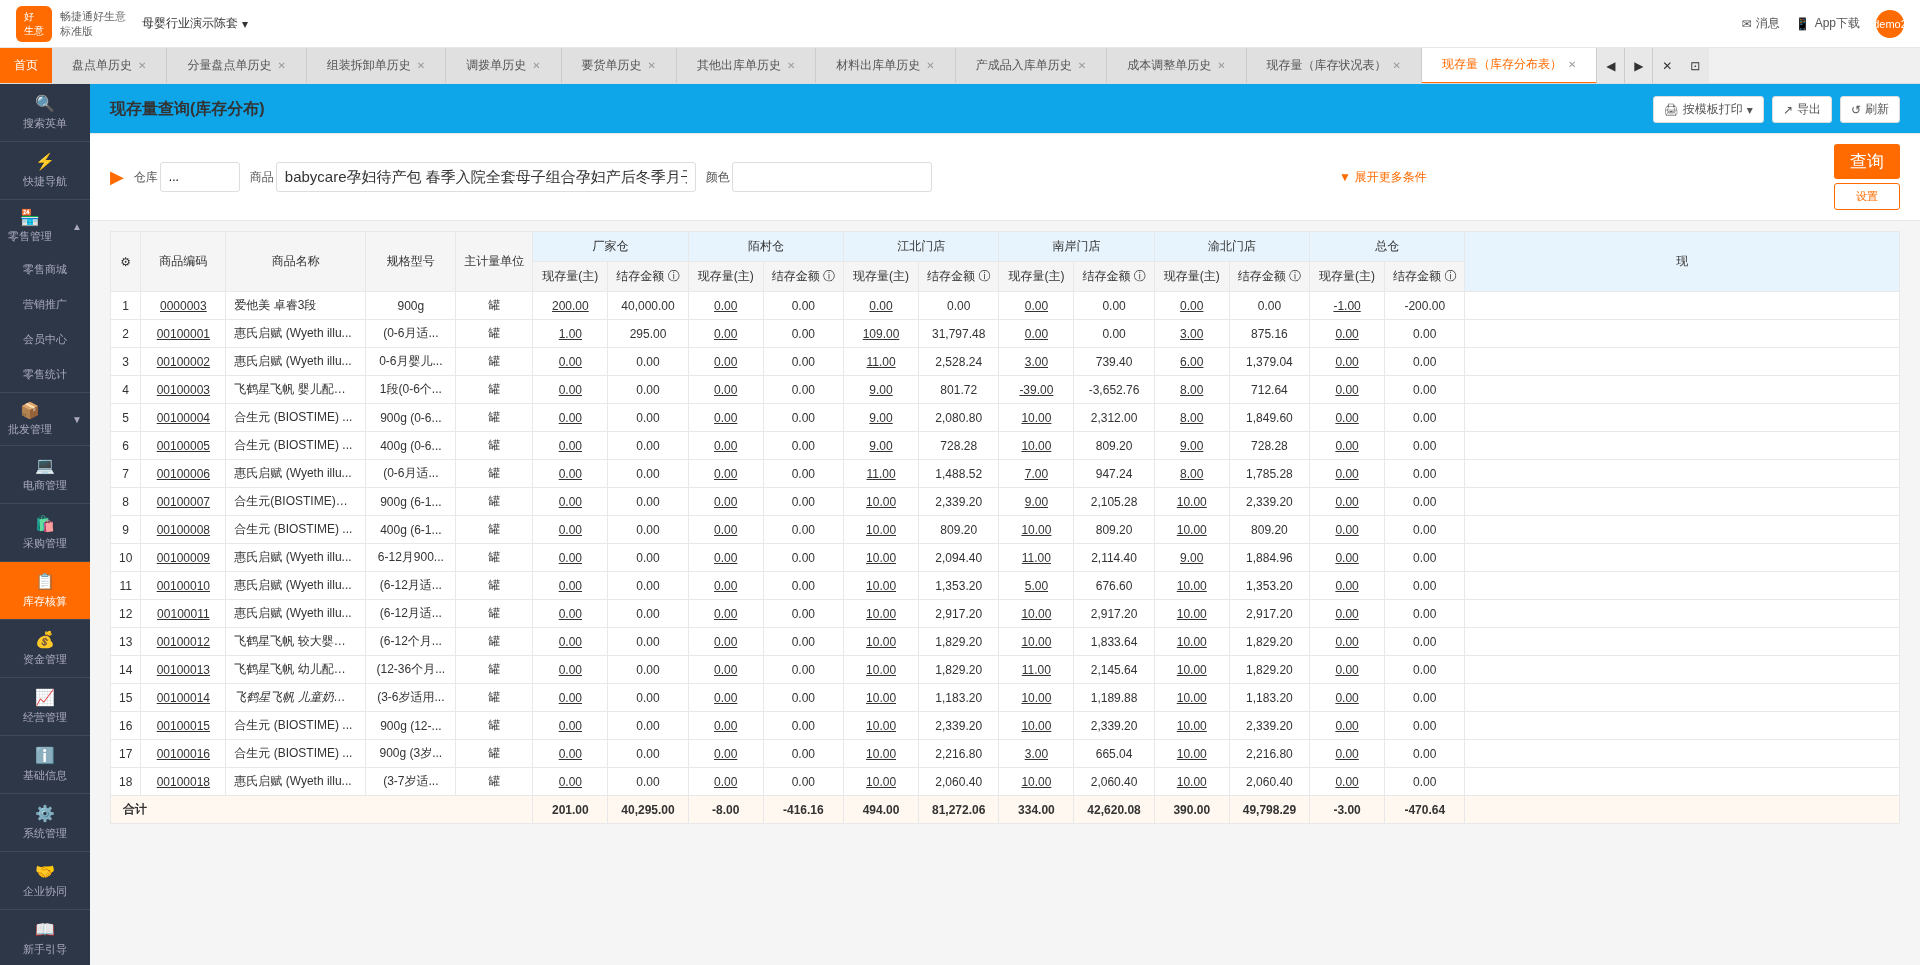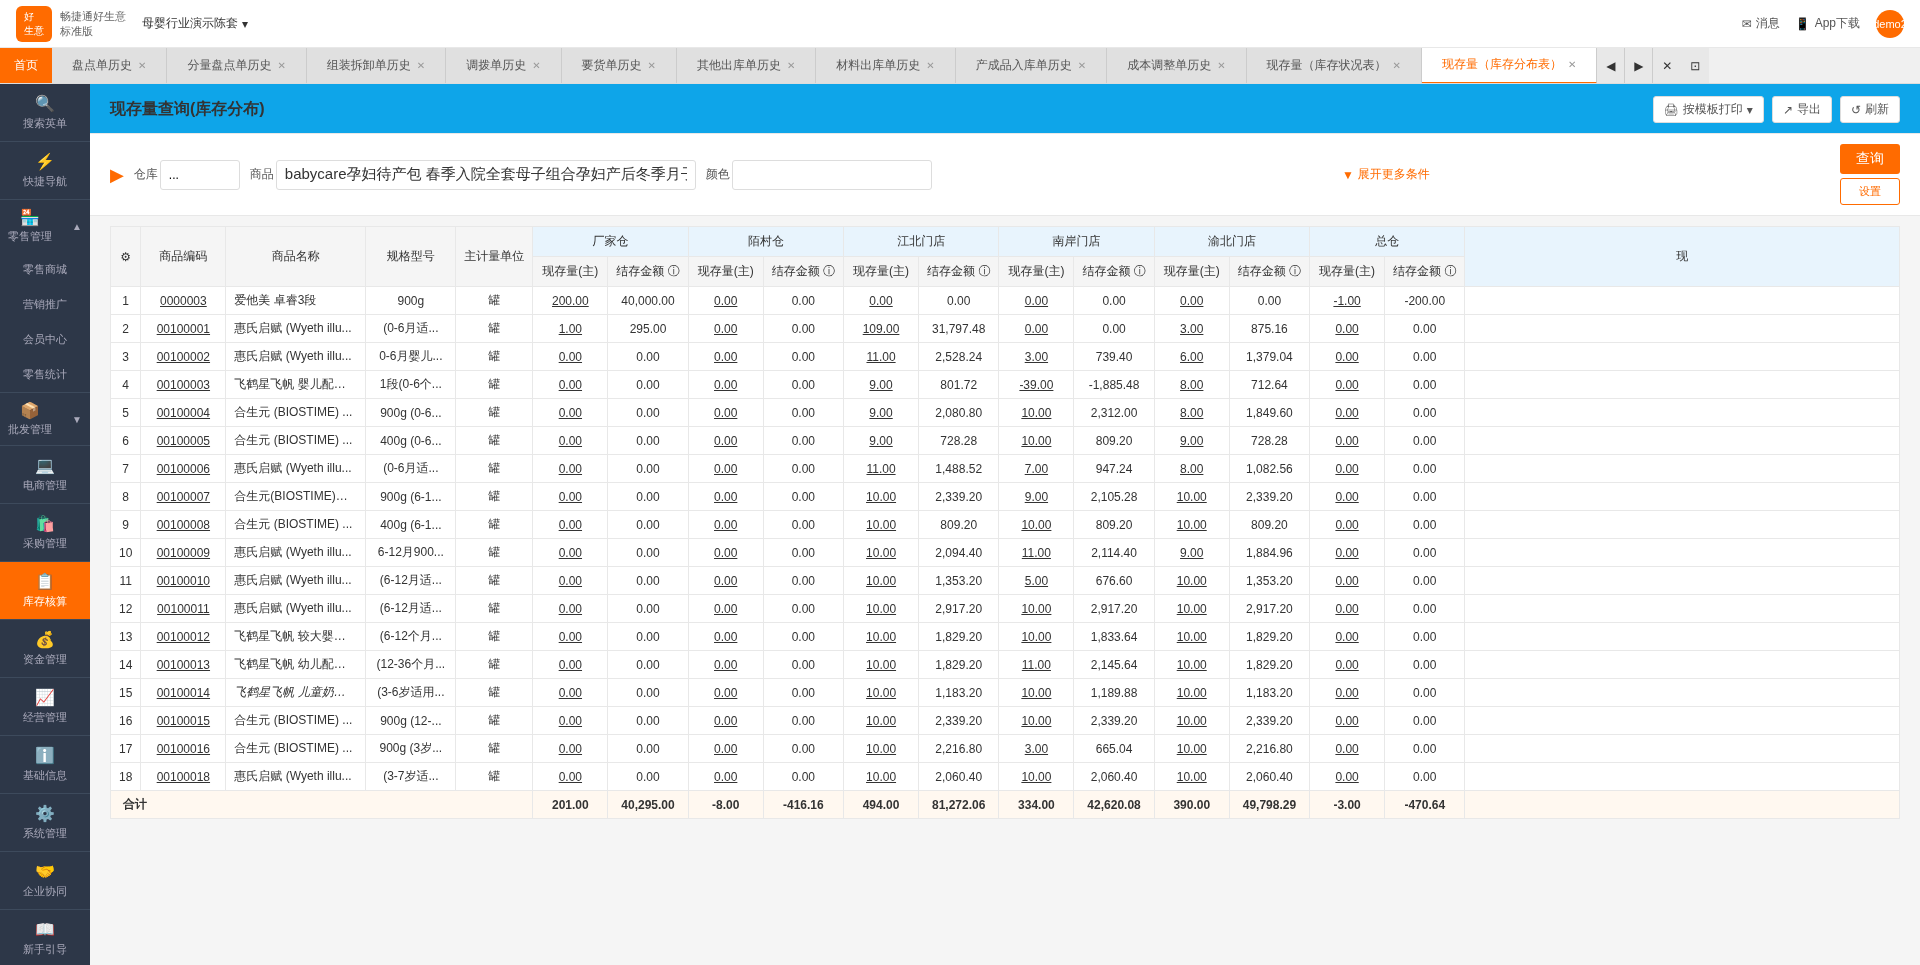--- a/index.html
+++ b/index.html
@@ -51,7 +51,7 @@
     .filter-input-wide { min-width: 380px; font-size: 12px; color: #333; }
     .filter-input-color { min-width: 200px; }
     .filter-expand { display: flex; align-items: center; gap: 4px; color: #ff6b00; font-size: 12px; cursor: pointer; margin-left: auto; }
-    .btn-query { background: #ff6b00; color: #fff; border: none; padding: 6px 16px; border-radius: 3px; font-size: 14px; cursor: pointer; }
+    .btn-query { background: #ff6b00; color: #fff; border: none; padding: 6px 16px; border-radius: 3px; font-size: 17px; cursor: pointer; }
     .btn-settings { background: #fff; color: #ff6b00; border: 1px solid #ff6b00; padding: 5px 12px; border-radius: 3px; font-size: 11px; cursor: pointer; }
     .filter-orange-arrow { color: #ff6b00; font-size: 18px; cursor: pointer; }
 

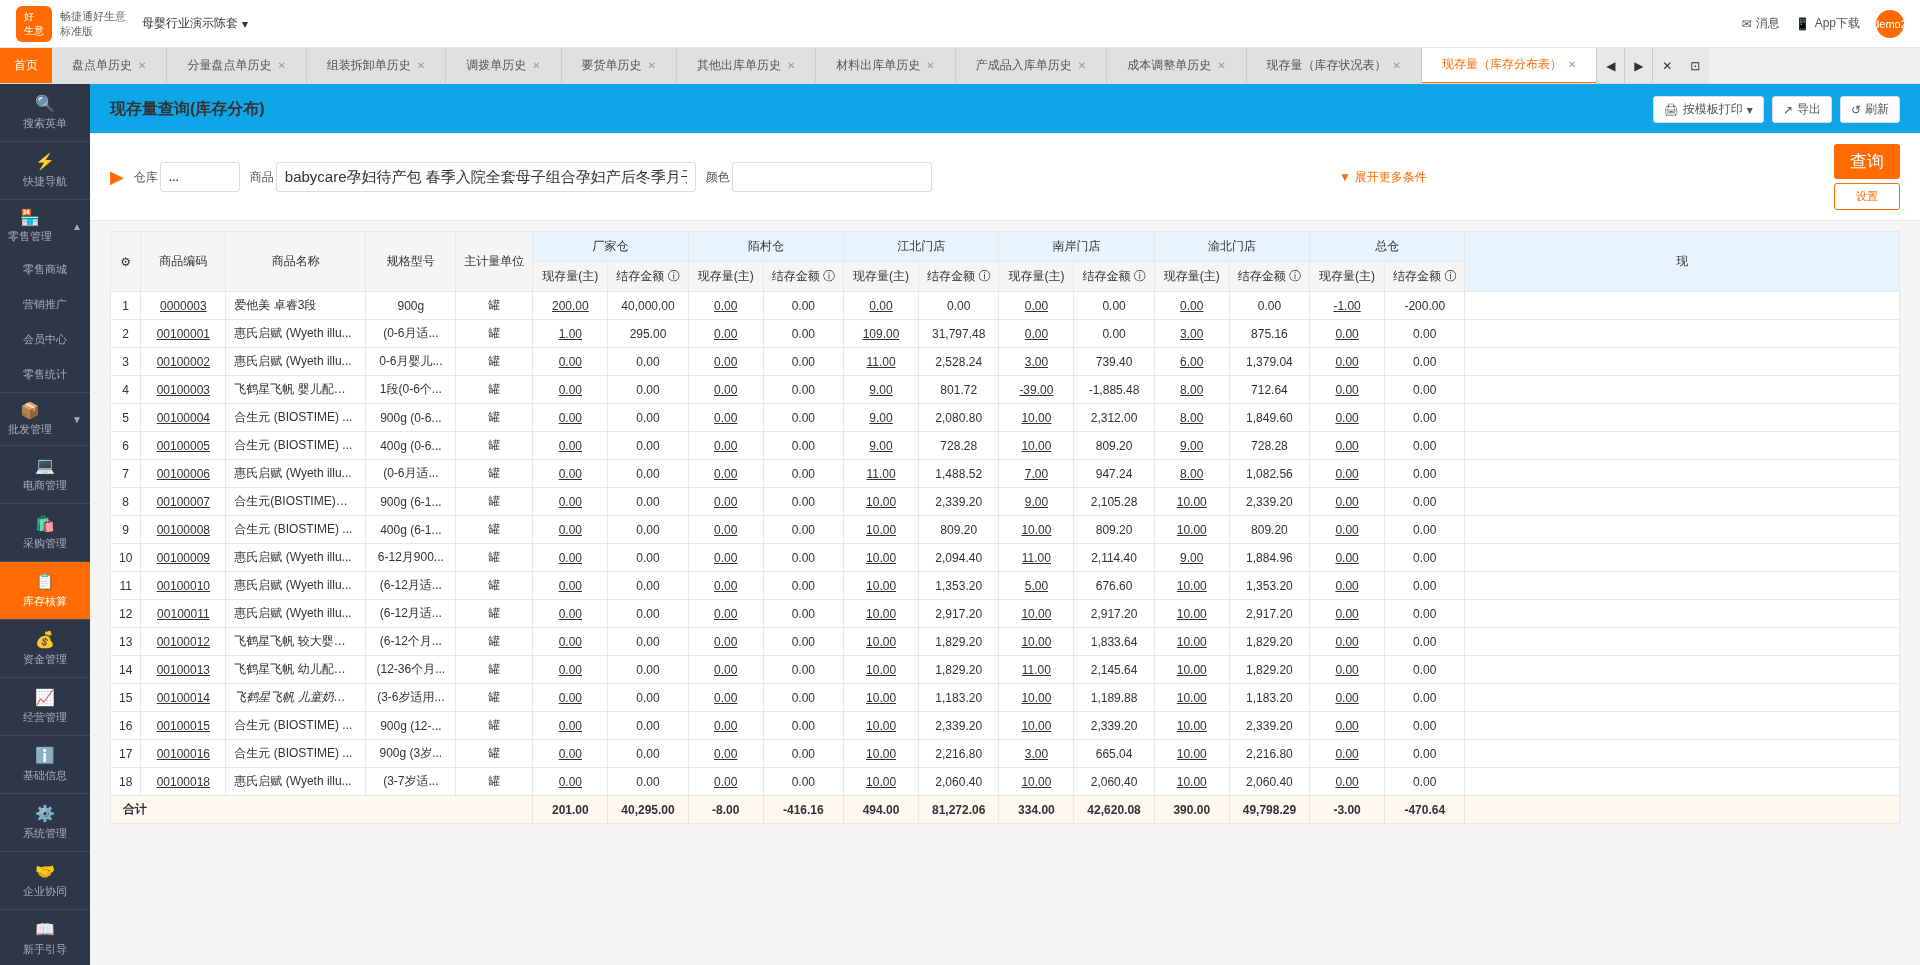--- a/index.html
+++ b/index.html
@@ -386,7 +386,7 @@
     <td class="underline-val">9.00</td>
     <td>801.72</td>
     <td class="underline-val negative">-39.00</td>
-    <td class="negative">-1,885.48</td>
+    <td class="negative">-3,652.76</td>
     <td class="underline-val">8.00</td>
     <td>712.64</td>
     <td class="underline-val ">0.00</td>

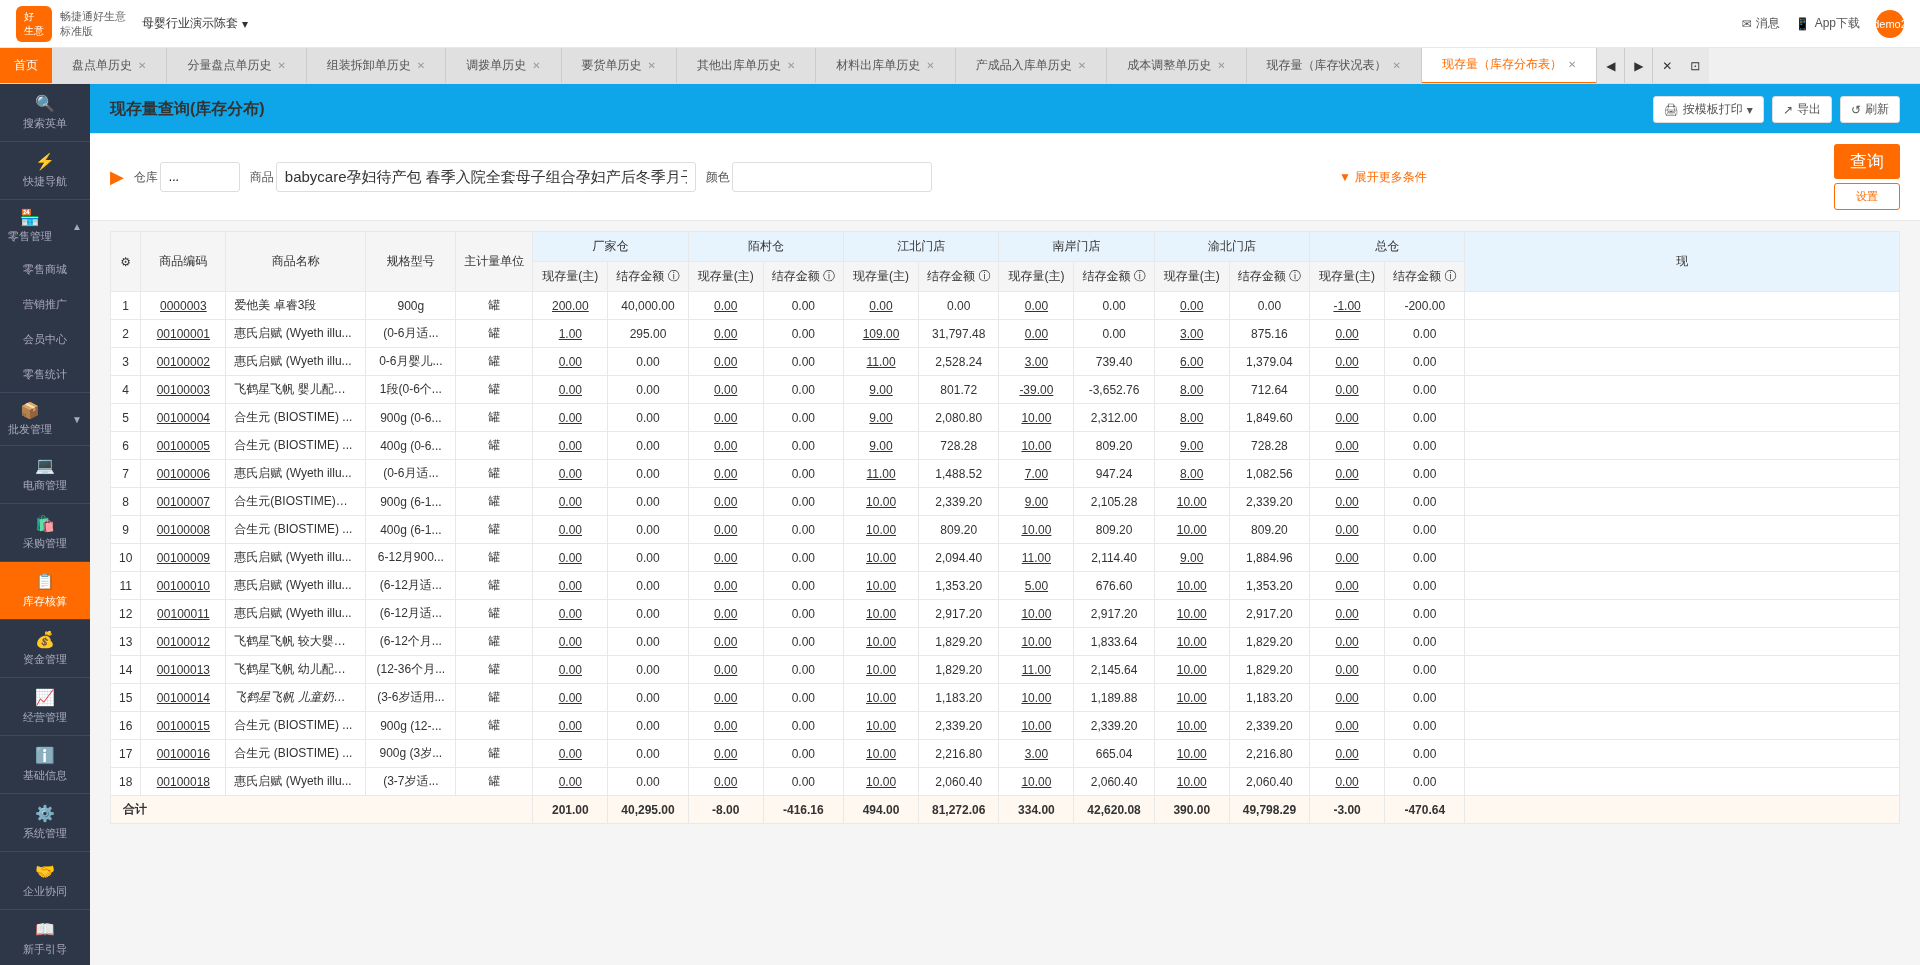--- a/index.html
+++ b/index.html
@@ -448,7 +448,7 @@
     <td class="underline-val ">7.00</td>
     <td class="">947.24</td>
     <td class="underline-val">8.00</td>
-    <td>1,082.56</td>
+    <td>1,785.28</td>
     <td class="underline-val ">0.00</td>
     <td class="">0.00</td>
     <td></td>

